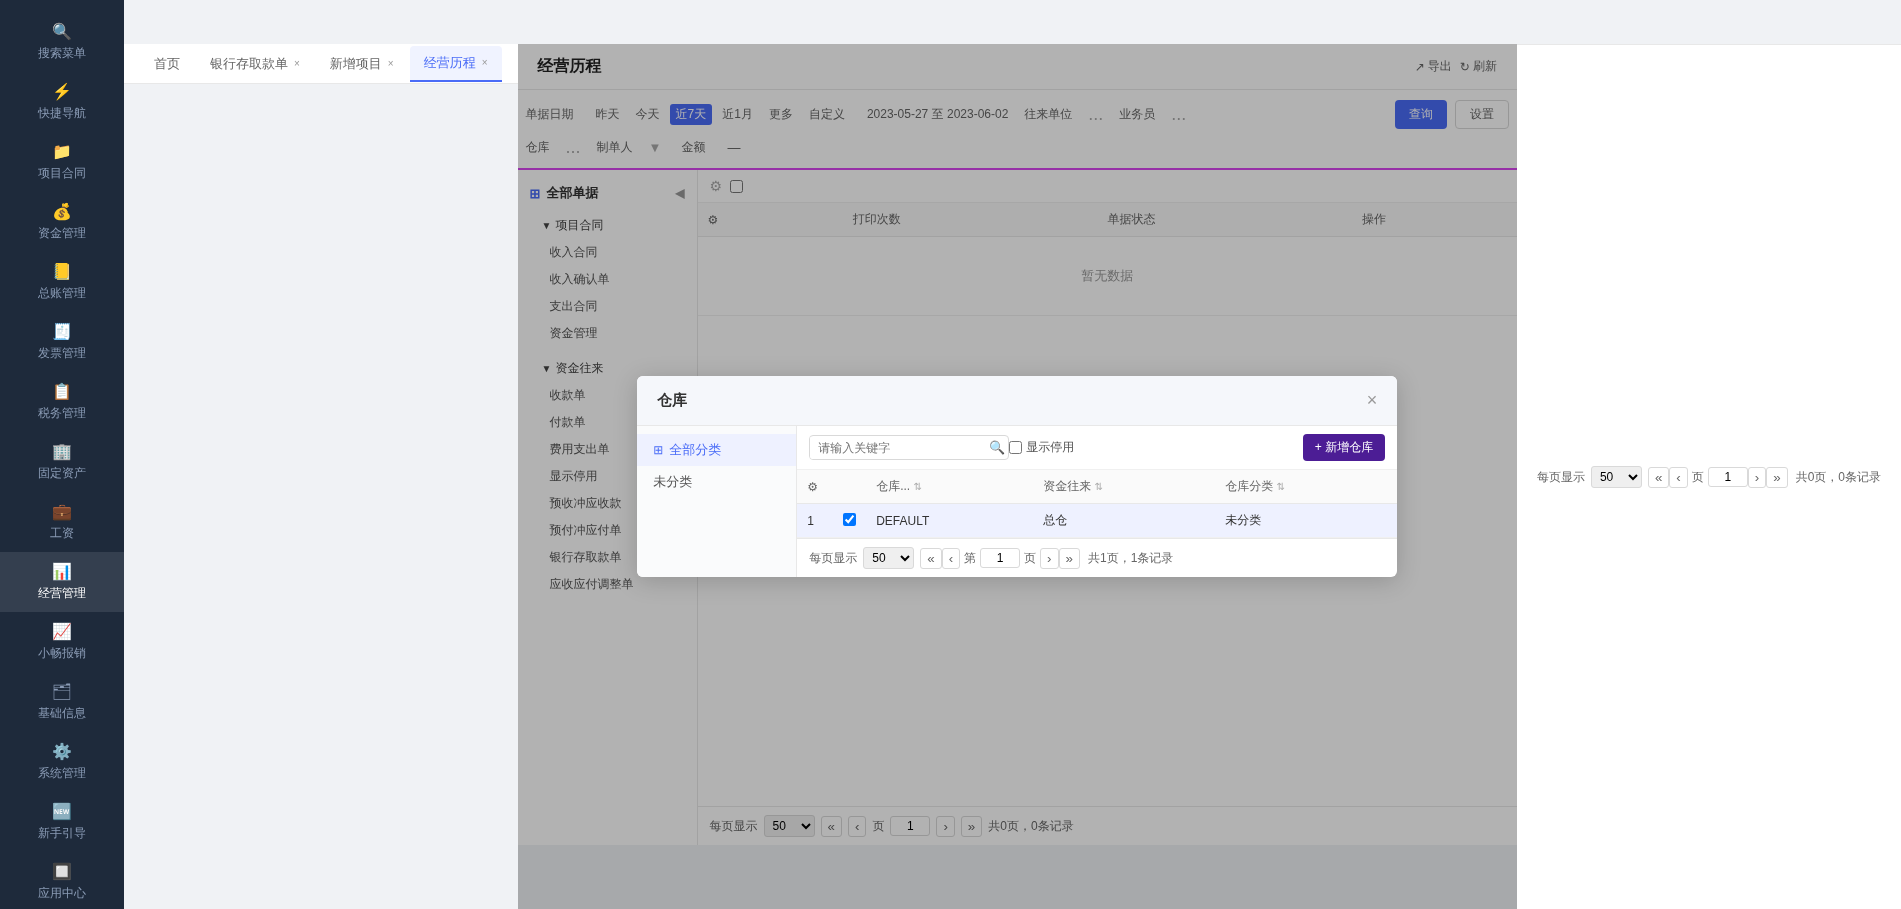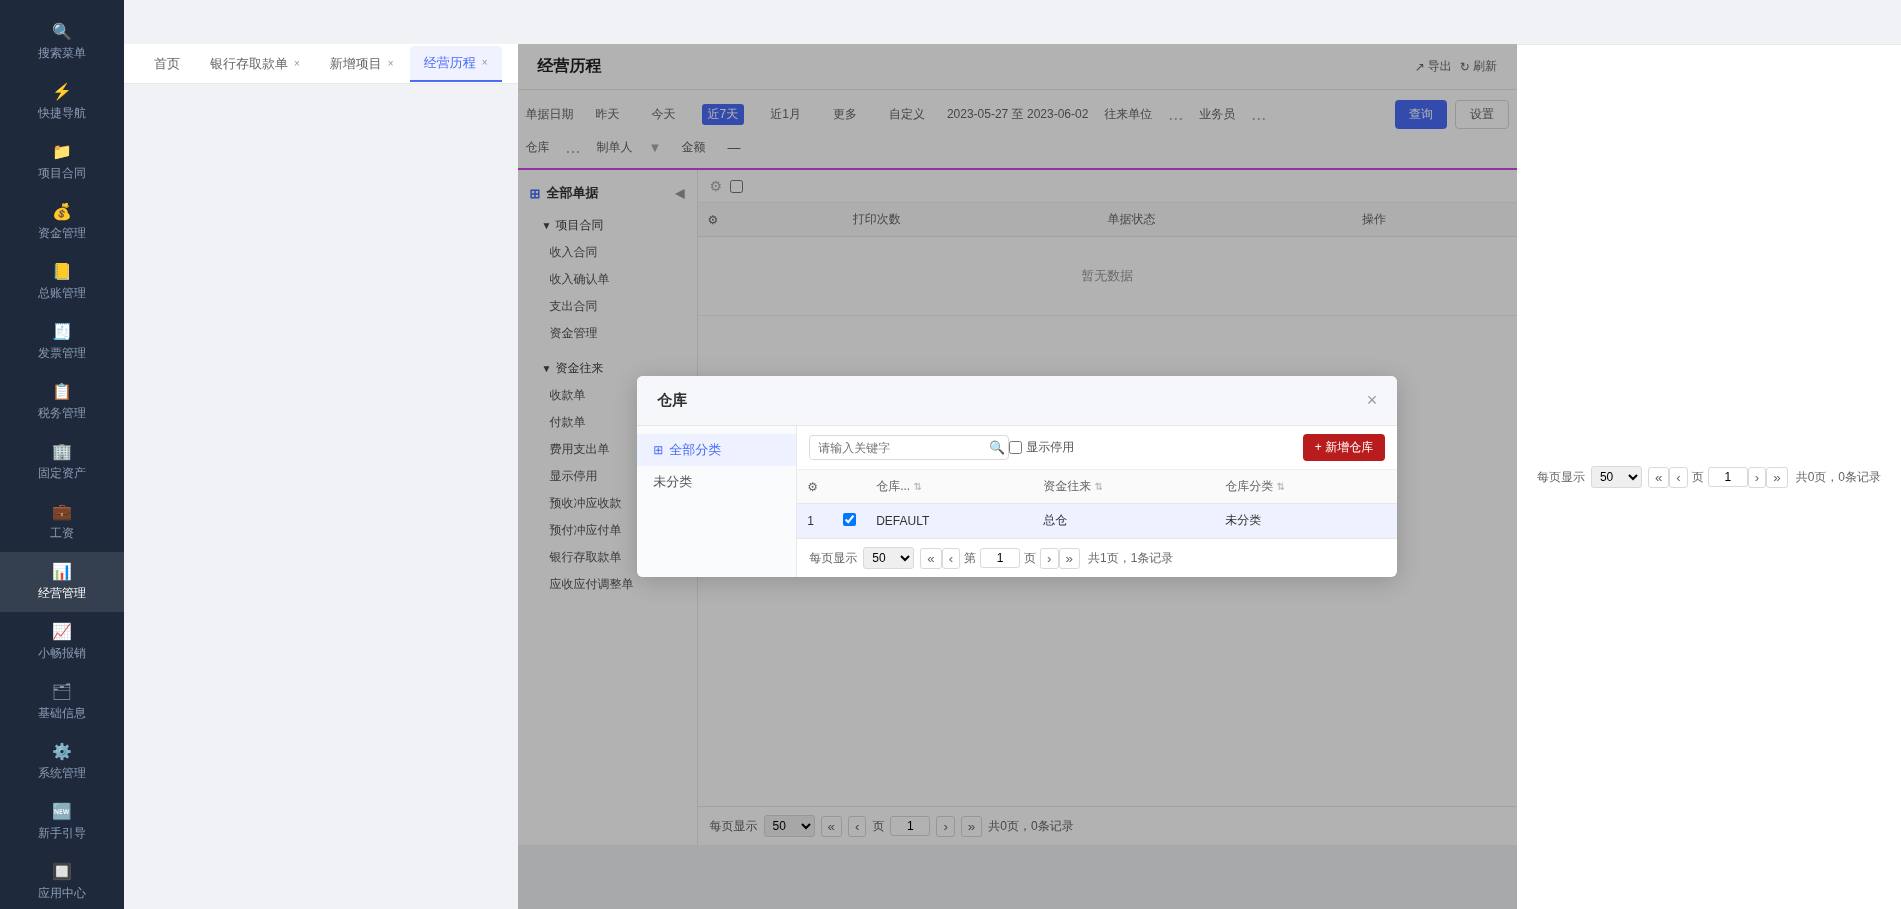--- a/index.html
+++ b/index.html
@@ -37,7 +37,7 @@
     .filter-area { background: #fff; padding: 10px 8px; border-bottom: 2px solid #d946ef; }
     .filter-row { display: flex; align-items: center; gap: 16px; margin-bottom: 8px; }
     .filter-label { color: #666; font-size: 12px; white-space: nowrap; }
-    .filter-dates { display: flex; gap: 20px; align-items: center; }
+    .filter-dates { display: flex; gap: 4px; align-items: center; }
     .date-btn { font-size: 12px; color: #666; cursor: pointer; padding: 2px 6px; }
     .date-btn.active { background: #4a6cf7; color: #ffffff; border-radius: 3px; }
     .date-range { font-size: 12px; color: #666; }

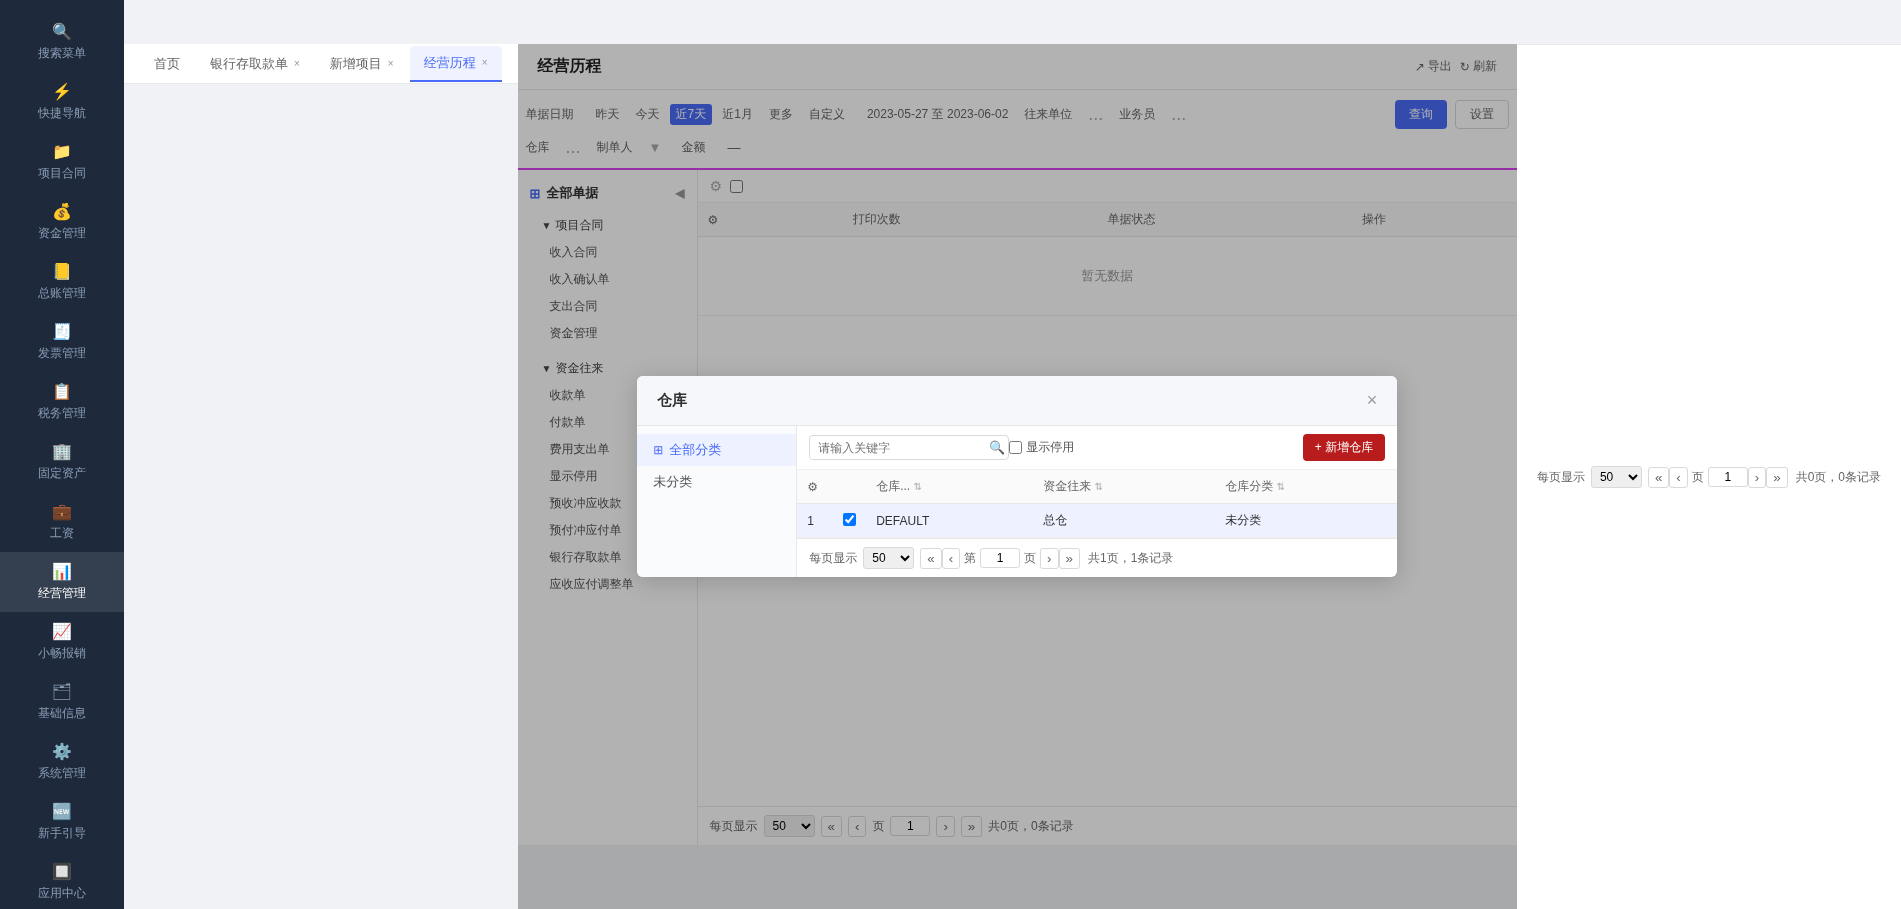--- a/index.html
+++ b/index.html
@@ -91,7 +91,7 @@
     .modal-search input { border: none; outline: none; padding: 4px 8px; font-size: 12px; flex: 1; }
     .modal-search-icon { padding: 4px 8px; color: #999; cursor: pointer; }
     .modal-checkbox { display: flex; align-items: center; gap: 4px; font-size: 12px; color: #555; }
-    .btn-add { background: #b91c1c; color: #fff; border: none; padding: 5px 12px; border-radius: 4px; font-size: 12px; cursor: pointer; margin-left: auto; display: flex; align-items: center; gap: 4px; }
+    .btn-add { background: #4c1d95; color: #fff; border: none; padding: 5px 12px; border-radius: 4px; font-size: 12px; cursor: pointer; margin-left: auto; display: flex; align-items: center; gap: 4px; }
     .modal-table { flex: 1; overflow: auto; }
     .modal-table table { width: 100%; }
     .modal-table th { background: #fafafa; }

